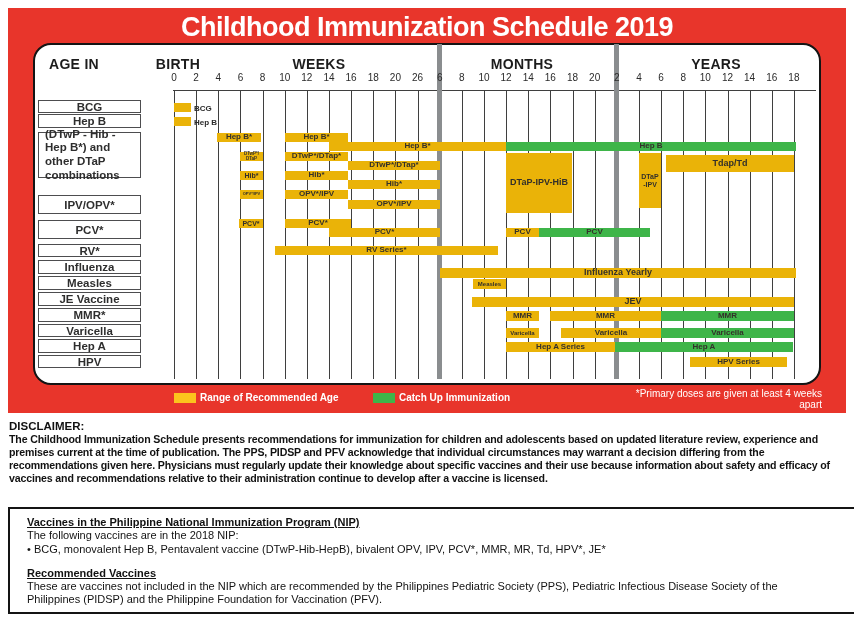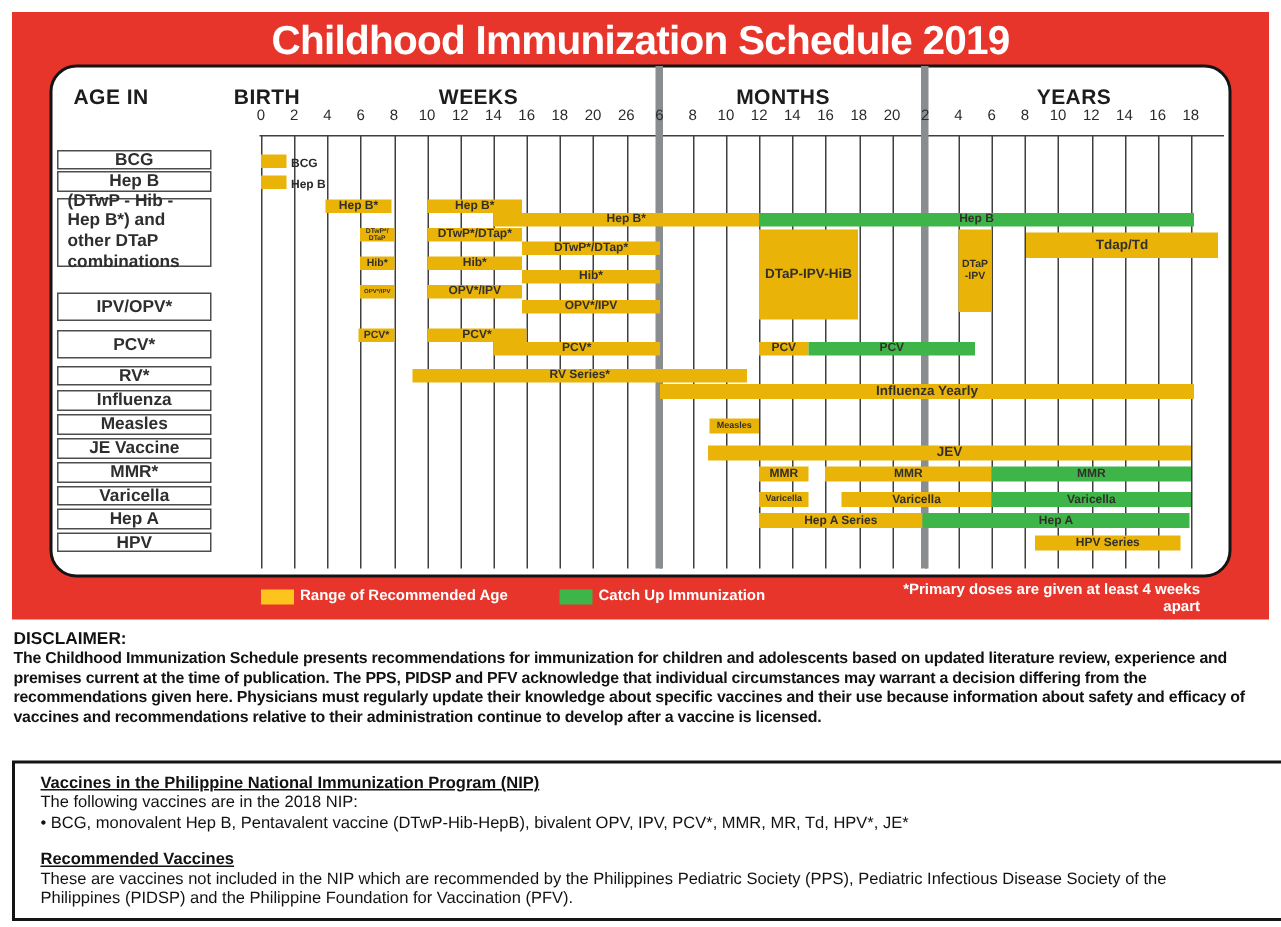--- a/index.html
+++ b/index.html
@@ -189,7 +189,7 @@
         <div>-IPV</div>
       </div>
     </div>
-    <div class="bar y" style="left: 684px; top: 155px; width: 128px; height: 17px; font-size: 9px; z-index: 4;">Tdap/Td</div>
+    <div class="bar y" style="left: 666px; top: 155px; width: 128px; height: 17px; font-size: 9px; z-index: 4;">Tdap/Td</div>
     <div class="bar y" style="left: 240px; top: 171px; width: 23px; height: 9px; font-size: 7px; z-index: 4;">Hib*</div>
     <div class="bar y" style="left: 285px; top: 171px; width: 63px; height: 9px; font-size: 8px; z-index: 4;">Hib*</div>
     <div class="bar y" style="left: 348px; top: 180px; width: 92px; height: 9px; font-size: 8px; z-index: 4;">Hib*</div>

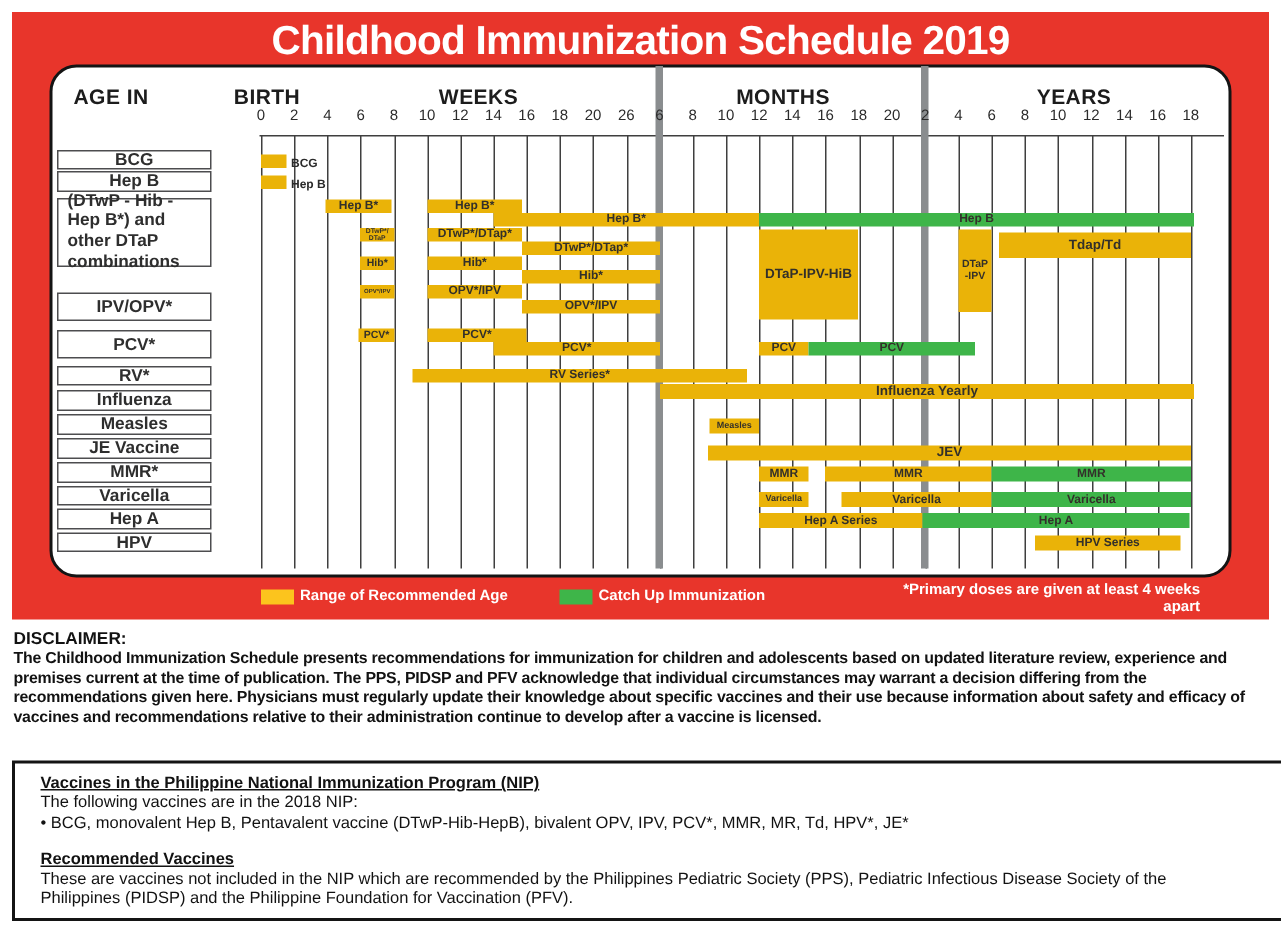--- a/index.html
+++ b/index.html
@@ -202,7 +202,7 @@
     <div class="bar y" style="left: 506px; top: 228px; width: 33px; height: 9px; font-size: 8px; z-index: 4;">PCV</div>
     <div class="bar g" style="left: 539px; top: 228px; width: 111px; height: 9px; font-size: 8px; z-index: 4;">PCV</div>
     <div class="bar y" style="left: 239px; top: 246px; width: 223px; height: 9px; font-size: 8px; z-index: 4; margin-left: 36px;">RV Series*</div>
-    <div class="bar y" style="left: 440px; top: 256px; width: 356px; height: 10px; font-size: 9px; z-index: 4;">Influenza Yearly</div>
+    <div class="bar y" style="left: 440px; top: 268px; width: 356px; height: 10px; font-size: 9px; z-index: 4;">Influenza Yearly</div>
     <div class="bar y" style="left: 473px; top: 279px; width: 33px; height: 10px; font-size: 6px; z-index: 4;">Measles</div>
     <div class="bar y" style="left: 472px; top: 297px; width: 322px; height: 10px; font-size: 9px; z-index: 4;">JEV</div>
     <div class="bar y" style="left: 506px; top: 311px; width: 33px; height: 10px; font-size: 8px; z-index: 4;">MMR</div>

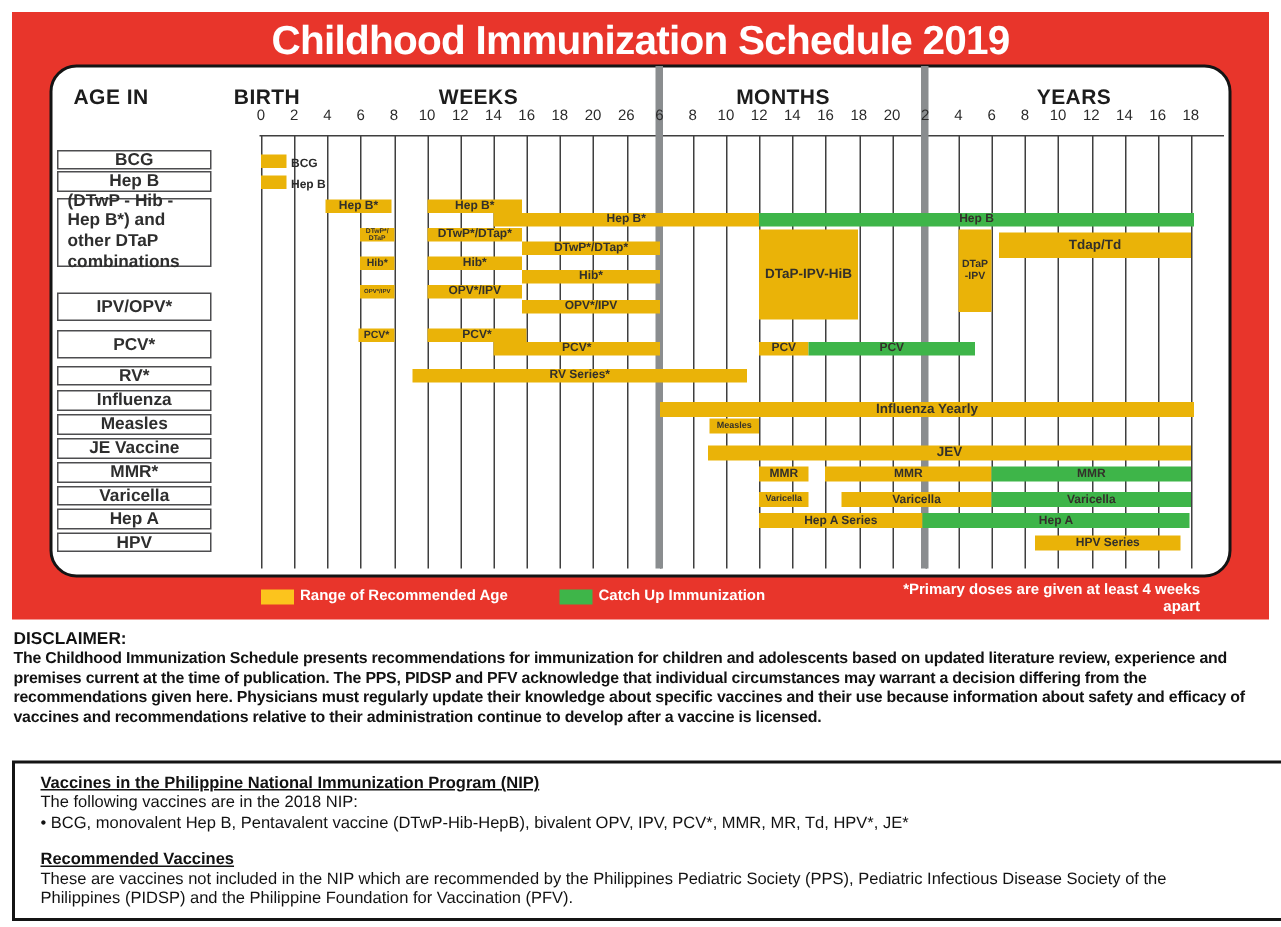--- a/index.html
+++ b/index.html
@@ -41,7 +41,7 @@
   
   .swatch{position:absolute;width:22px;height:10px;}
   .legend-text{position:absolute;color:#ffffff;font-size:10px;font-weight:bold;}
-  #legend-note{position:absolute;color:#ffffff;font-size:10px;font-weight:bold;}
+  #legend-note{position:absolute;color:#ffffff;font-size:10px;font-weight:normal;margin-left:22px;}
   
   #disclaimer{position:absolute;left:9px;top:420px;width:838px;color:#121212;}
   #disclaimer h3{margin:0;font-size:11.5px;font-weight:bold;}

